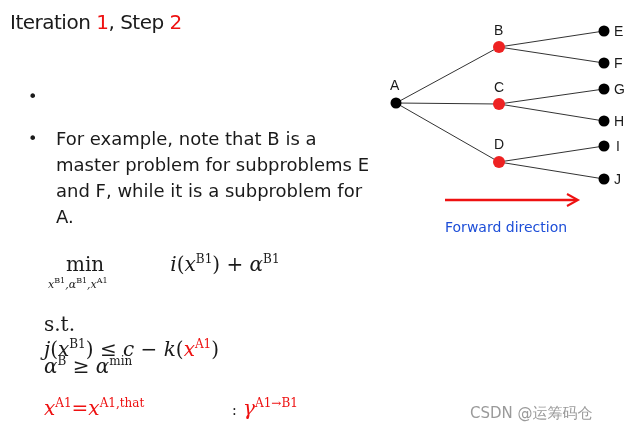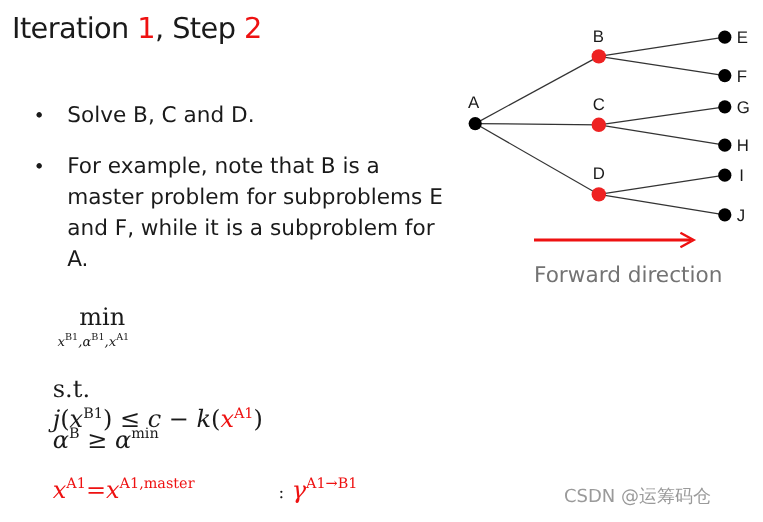--- a/index.html
+++ b/index.html
@@ -5,7 +5,7 @@
   html, body { margin:0; padding:0; }
   body { width:636px; height:435px; background:#ffffff; position:relative; overflow:hidden;
          font-family:"Liberation Sans", sans-serif; color:#1a1a1a; }
-  .title { position:absolute; left:10px; top:10px; font-size:24px; font-family:"DejaVu Sans", sans-serif; letter-spacing:-0.5px; }
+  .title { position:absolute; left:10px; top:10px; font-size:20px; font-family:"DejaVu Sans", sans-serif; letter-spacing:-0.5px; }
   .red { color:#ee1111; }
   .bullets { position:absolute; left:28px; top:84px; width:370px; font-family:"DejaVu Sans", sans-serif; font-size:18px; line-height:26px; }
   .bullet { display:flex; margin-bottom:16px; }

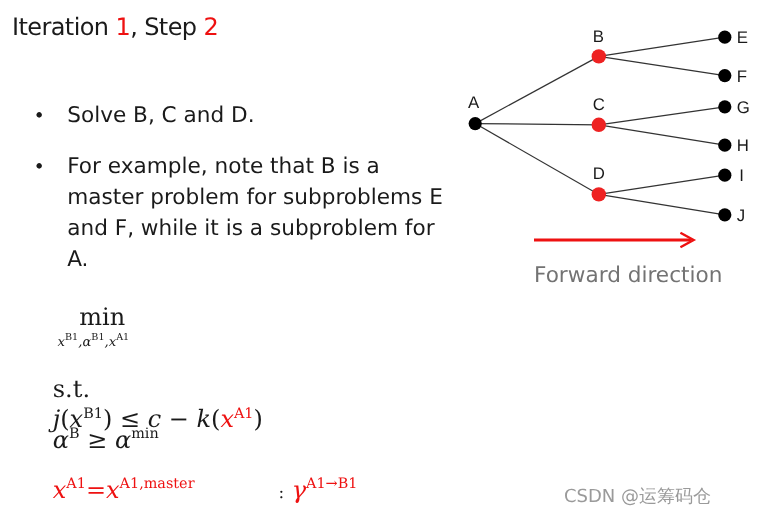--- a/index.html
+++ b/index.html
@@ -29,7 +29,6 @@
 <div class="bullets">
   <div class="bullet">
     <span class="dot">•</span>
-    <span>Solve B, C and D.</span>
   </div>
   <div class="bullet" style="width:350px">
     <span class="dot">•</span>

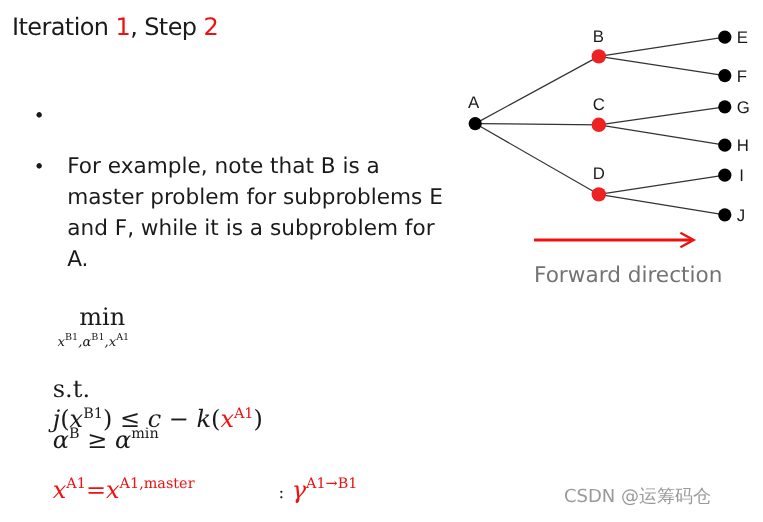--- a/index.html
+++ b/index.html
@@ -16,7 +16,7 @@
   .sub { position:absolute; left:0; top:24px; font-size:11px; font-style:italic;text-align:center; }
   .diagram { position:absolute; left:380px; top:10px; width:256px; height:240px; }
   .node-label { position:absolute; font-size:14px; font-family:"Liberation Sans", sans-serif; }
-  .caption { position:absolute; left:445px; top:219px; font-size:18px; color:#737373; font-family:"DejaVu Sans", sans-serif; }
+  .caption { position:absolute; left:445px; top:219px; font-size:14px; color:#1d4ed8; font-family:"DejaVu Sans", sans-serif; }
   .watermark { position:absolute; left:470px; top:404px; font-size:15px; color:#9a9a9a; font-family:"DejaVu Sans", sans-serif;text-align:center; }
 </style>
 </head>

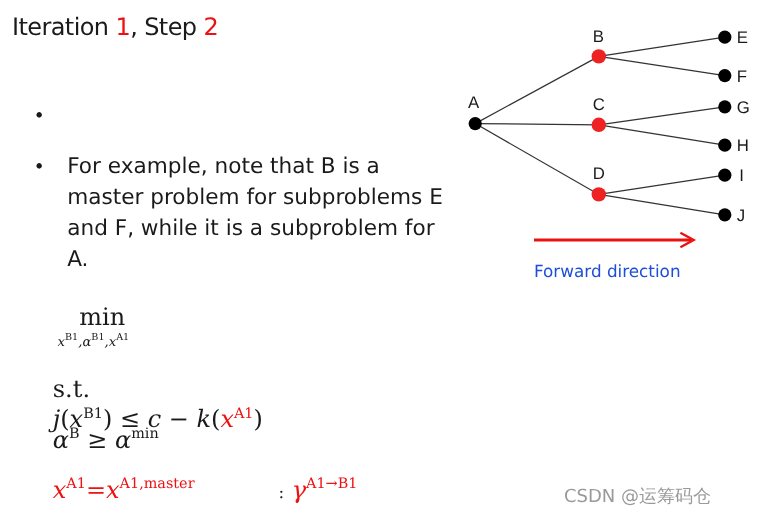--- a/index.html
+++ b/index.html
@@ -41,6 +41,7 @@
     <span style="margin-left:20px">min</span>
     <span class="sub" style="left:2px"><i>x</i><sup style="font-size:8px;vertical-align:5px">B1</sup>,<i>α</i><sup style="font-size:8px;vertical-align:5px">B1</sup>,<i>x</i><sup style="font-size:8px;vertical-align:5px">A1</sup></span>
   </span>
+  <span><i>i</i>(<i>x</i><sup>B1</sup>) + <i>α</i><sup>B1</sup></span>
 </div>
 
 <div class="math" style="top:312px;">s.t.</div>

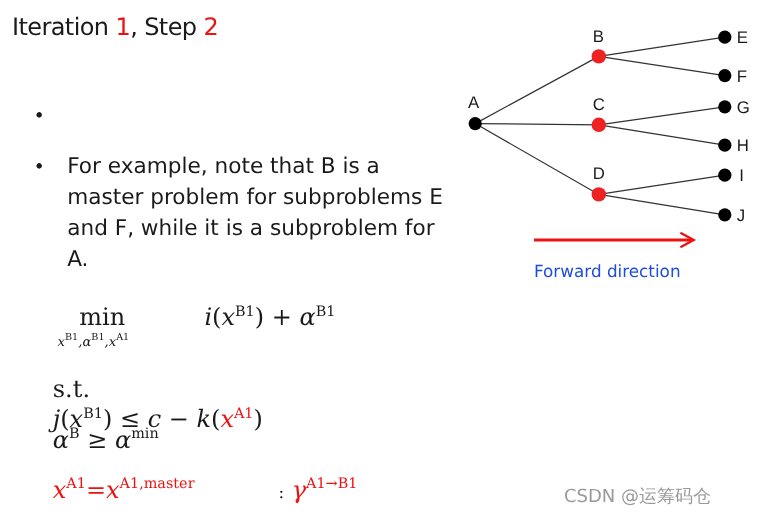--- a/index.html
+++ b/index.html
@@ -55,7 +55,7 @@
 </div>
 
 <div class="math red" style="top:396px;">
-  <i>x</i><sup>A1</sup>=<i>x</i><sup>A1,master</sup>
+  <i>x</i><sup>A1</sup>=<i>x</i><sup>A1,that</sup>
 </div>
 
 <div class="math" style="top:396px; left:232px;">

